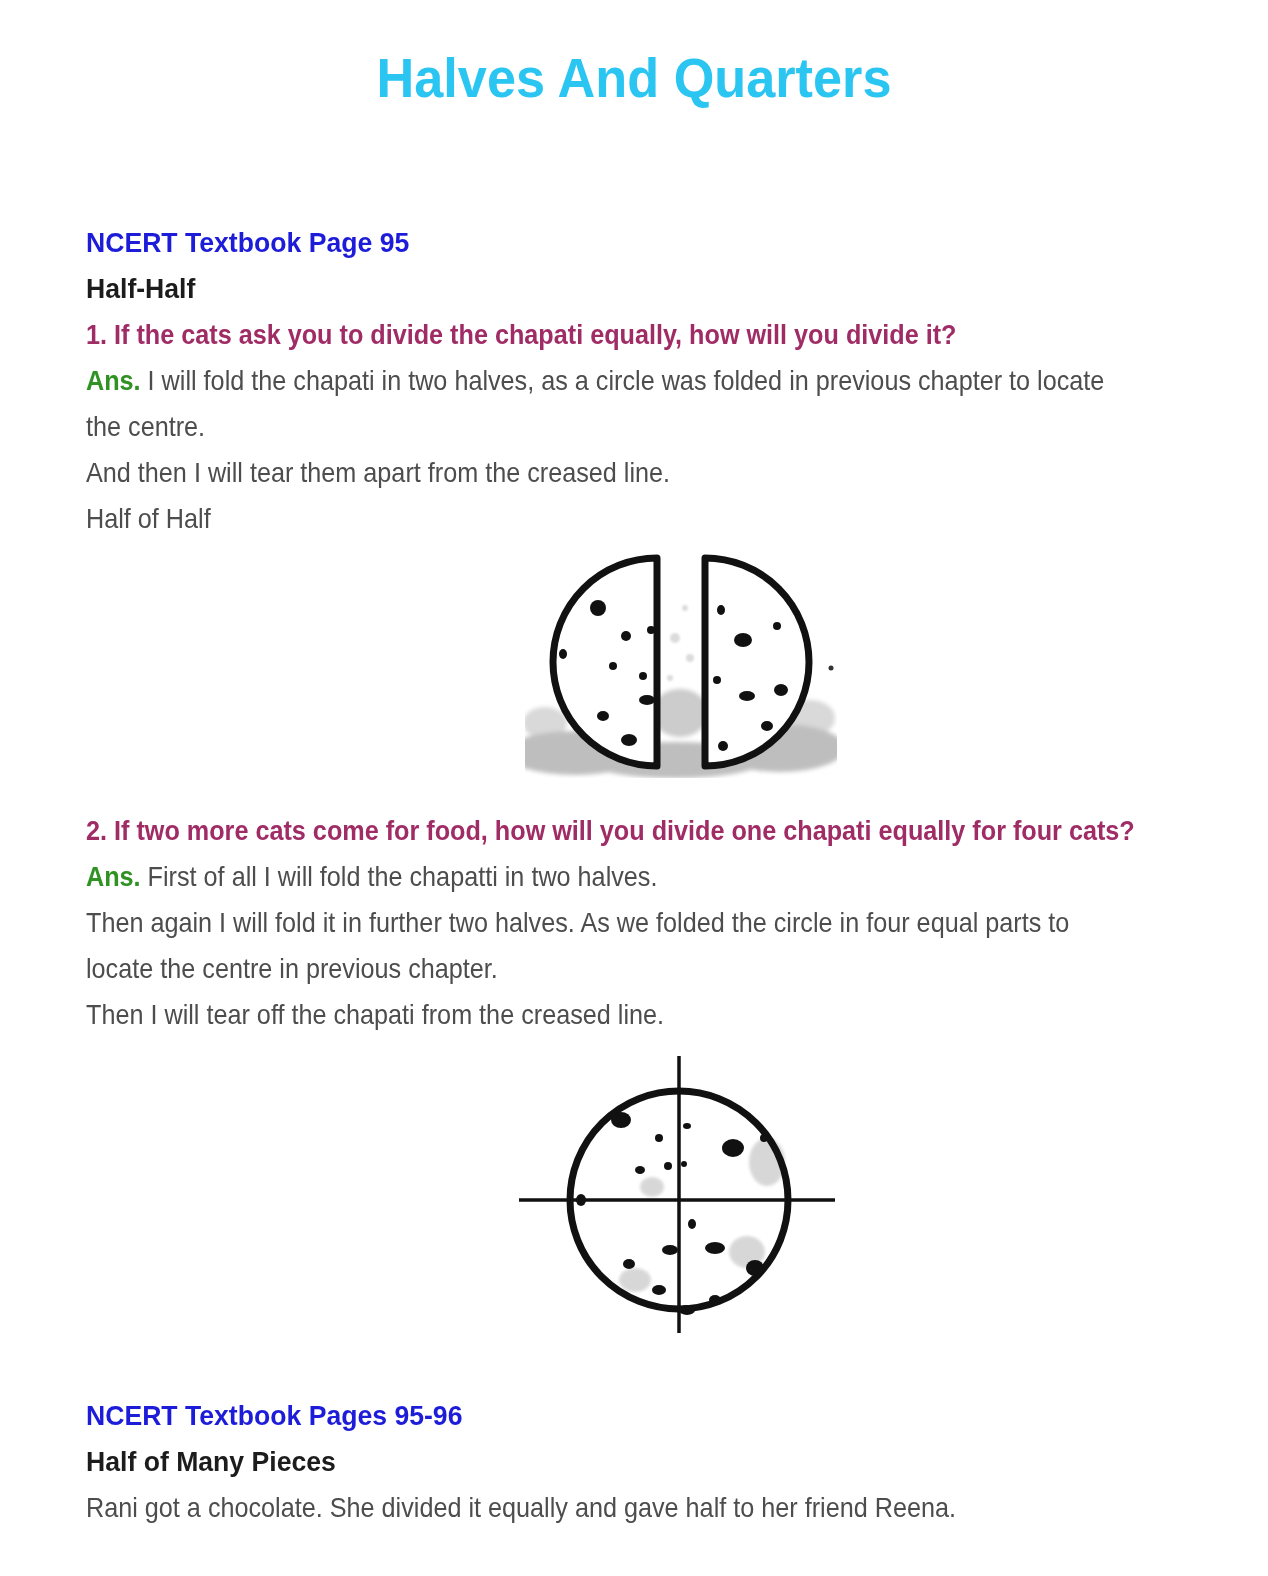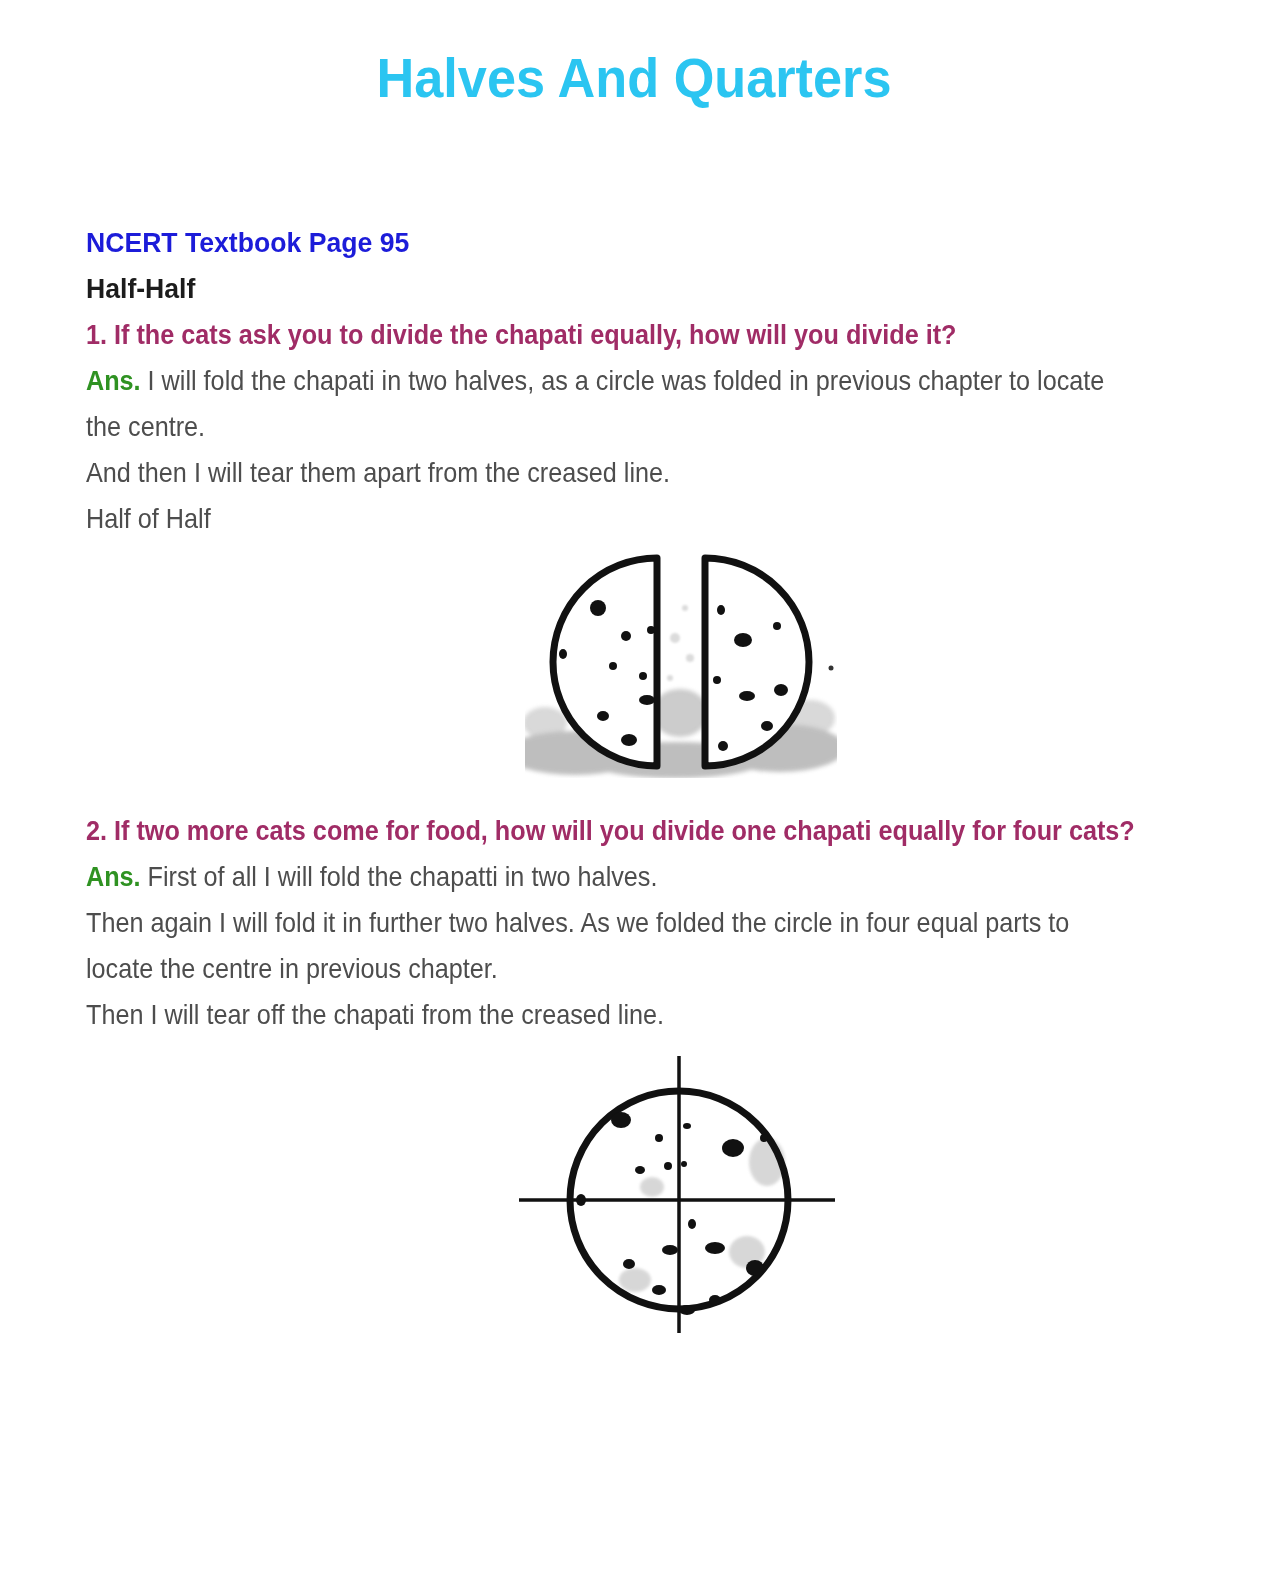--- a/index.html
+++ b/index.html
@@ -171,6 +171,11 @@
     </g>
   </svg>
 
+  <div class="section-2">
+    <div class="line page-ref">NCERT Textbook Pages 95-96</div>
+    <div class="line sub-heading">Half of Many Pieces</div>
+    <div class="line body-text">Rani got a chocolate. She divided it equally and gave half to her friend Reena.</div>
+  </div>
 
 </div>
 

